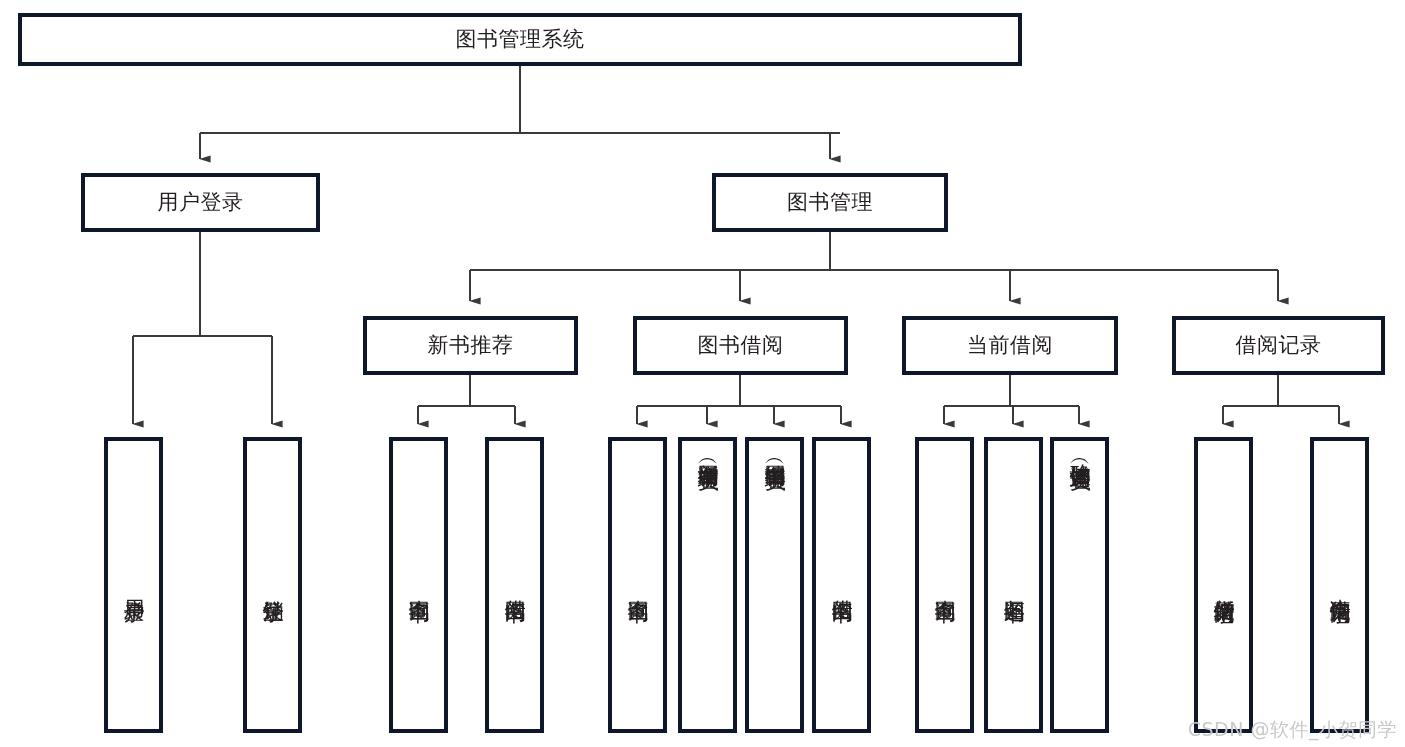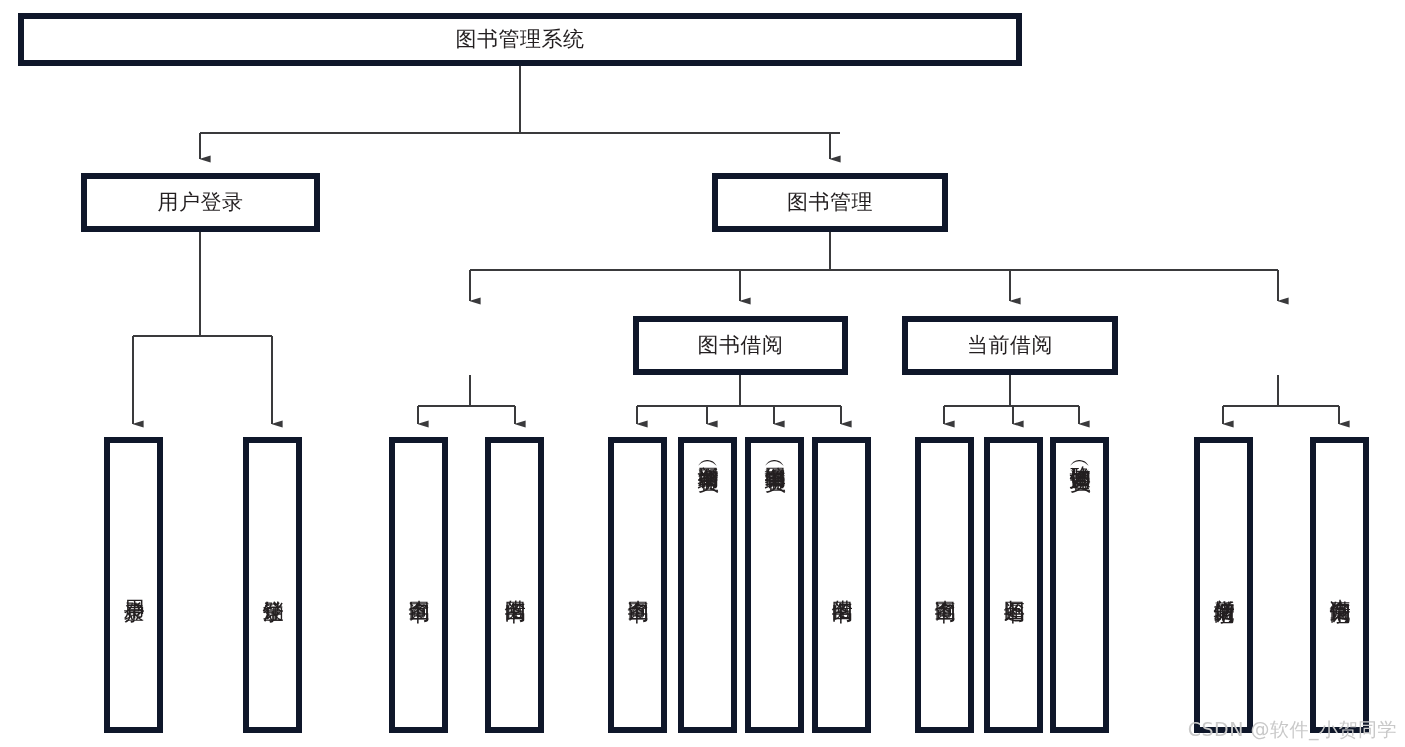--- a/index.html
+++ b/index.html
@@ -31,7 +31,7 @@
     position: absolute;
     box-sizing: border-box;
     background: #ffffff;
-    border: 6px solid #0f172a;
+    border: 4px solid #0f172a;
     display: flex;
     align-items: center;
     justify-content: center;

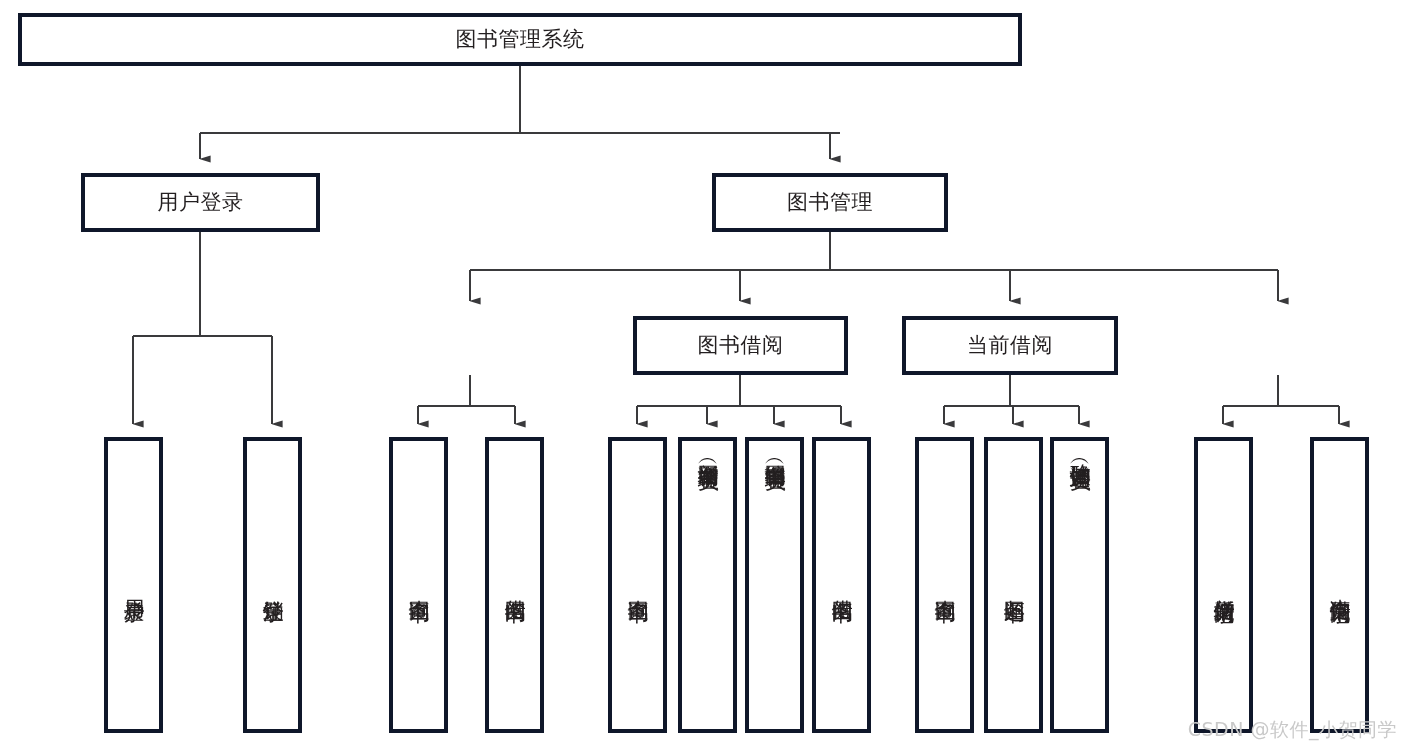--- a/index.html
+++ b/index.html
@@ -138,6 +138,9 @@
     <span class="node-label-h">图书管理</span>
   </div>
 
+  <div class="node-box" style="left:363px; top:316px; width:215px; height:59px;">
+    <span class="node-label-h">新书推荐</span>
+  </div>
   <div class="node-box" style="left:902px; top:316px; width:216px; height:59px;">
     <span class="node-label-h">当前借阅</span>
   </div>

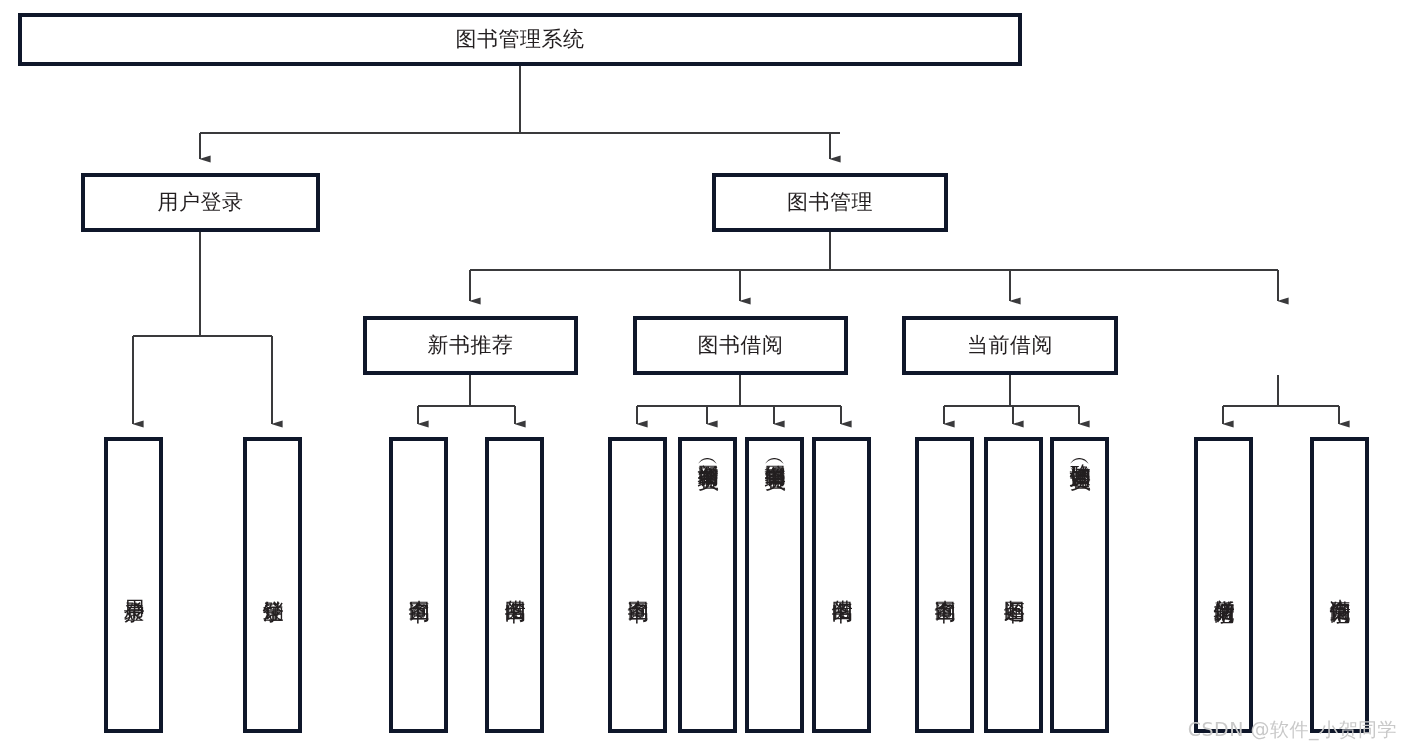--- a/index.html
+++ b/index.html
@@ -147,6 +147,9 @@
   <div class="node-box" style="left:633px; top:316px; width:215px; height:59px;">
     <span class="node-label-h">图书借阅</span>
   </div>
+  <div class="node-box" style="left:1172px; top:316px; width:213px; height:59px;">
+    <span class="node-label-h">借阅记录</span>
+  </div>
 
   <div class="node-box leaf-box center-v" style="left:104px; top:437px; width:59px; height:296px;">
     <span class="node-label-v">用户登录</span>

